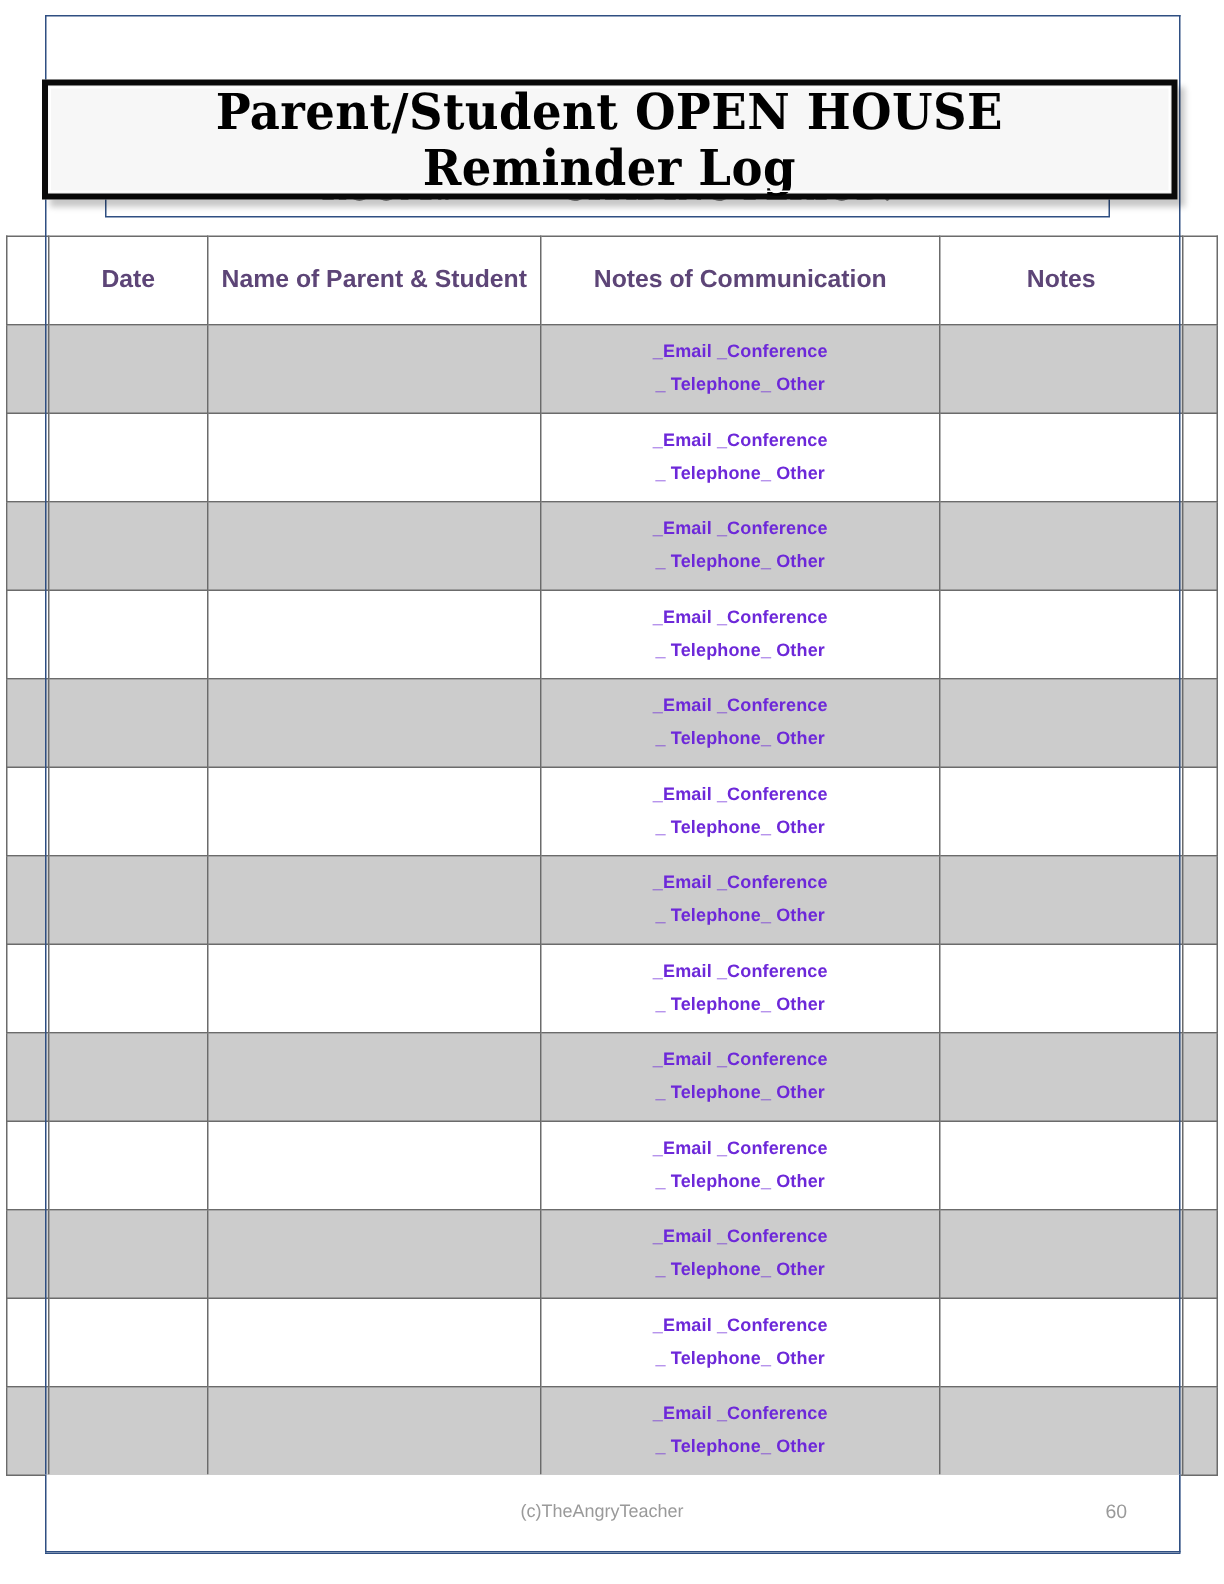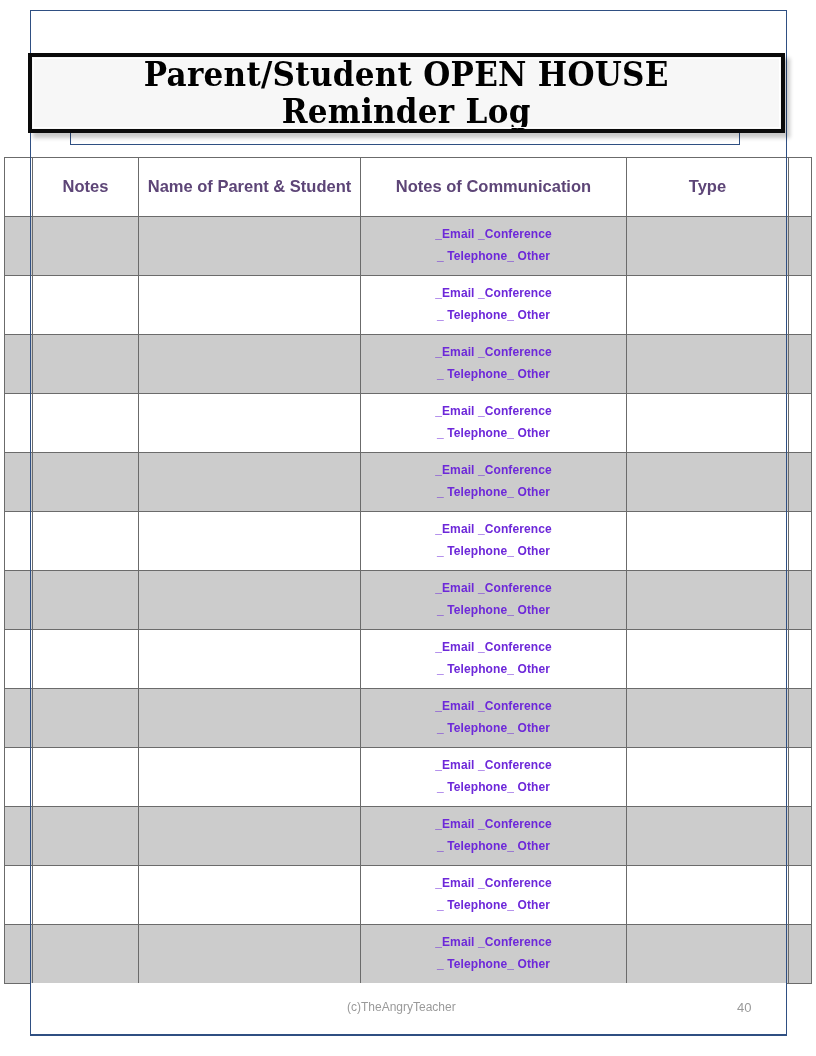--- a/index.html
+++ b/index.html
@@ -217,7 +217,7 @@
   <thead>
     <tr>
       <th class="blank-col"></th>
-      <th>Notes</th>
+      <th>Date</th>
       <th>Name of Parent &amp; Student</th>
       <th>Notes of Communication</th>
       <th>Type</th>

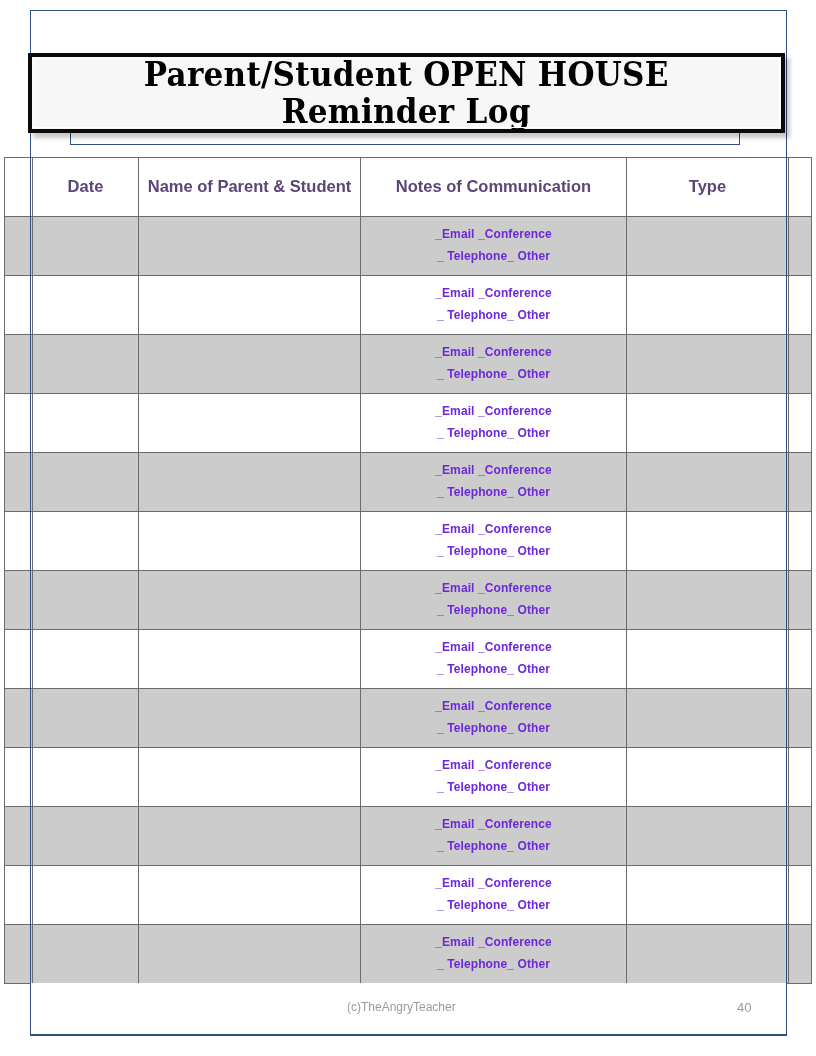--- a/index.html
+++ b/index.html
@@ -220,7 +220,7 @@
       <th>Date</th>
       <th>Name of Parent &amp; Student</th>
       <th>Notes of Communication</th>
-      <th>Type</th>
+      <th>Notes</th>
       <th class="blank-col"></th>
     </tr>
   </thead>

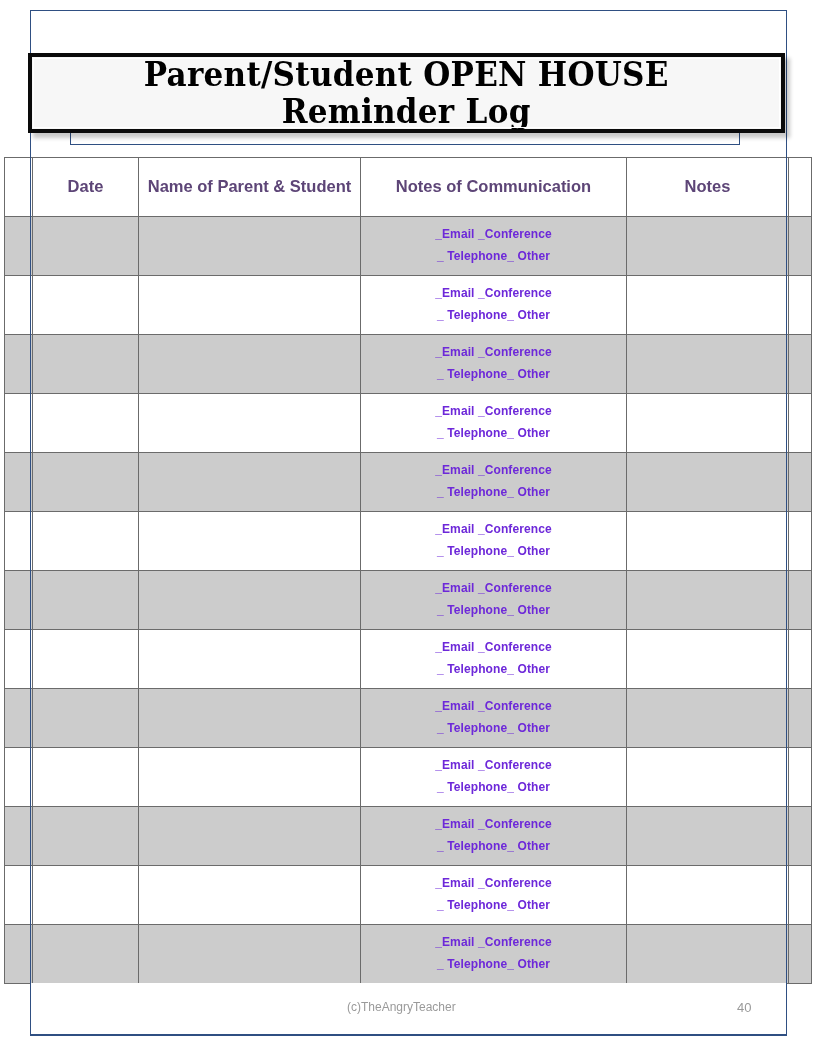--- a/index.html
+++ b/index.html
@@ -348,7 +348,7 @@
 <div id="footer-box">
   <div id="footer-inner">
     <span id="footer-copyright">(c)TheAngryTeacher</span>
-    <span id="footer-pagenum">40</span>
+    <span id="footer-pagenum">60</span>
   </div>
 </div>
 

